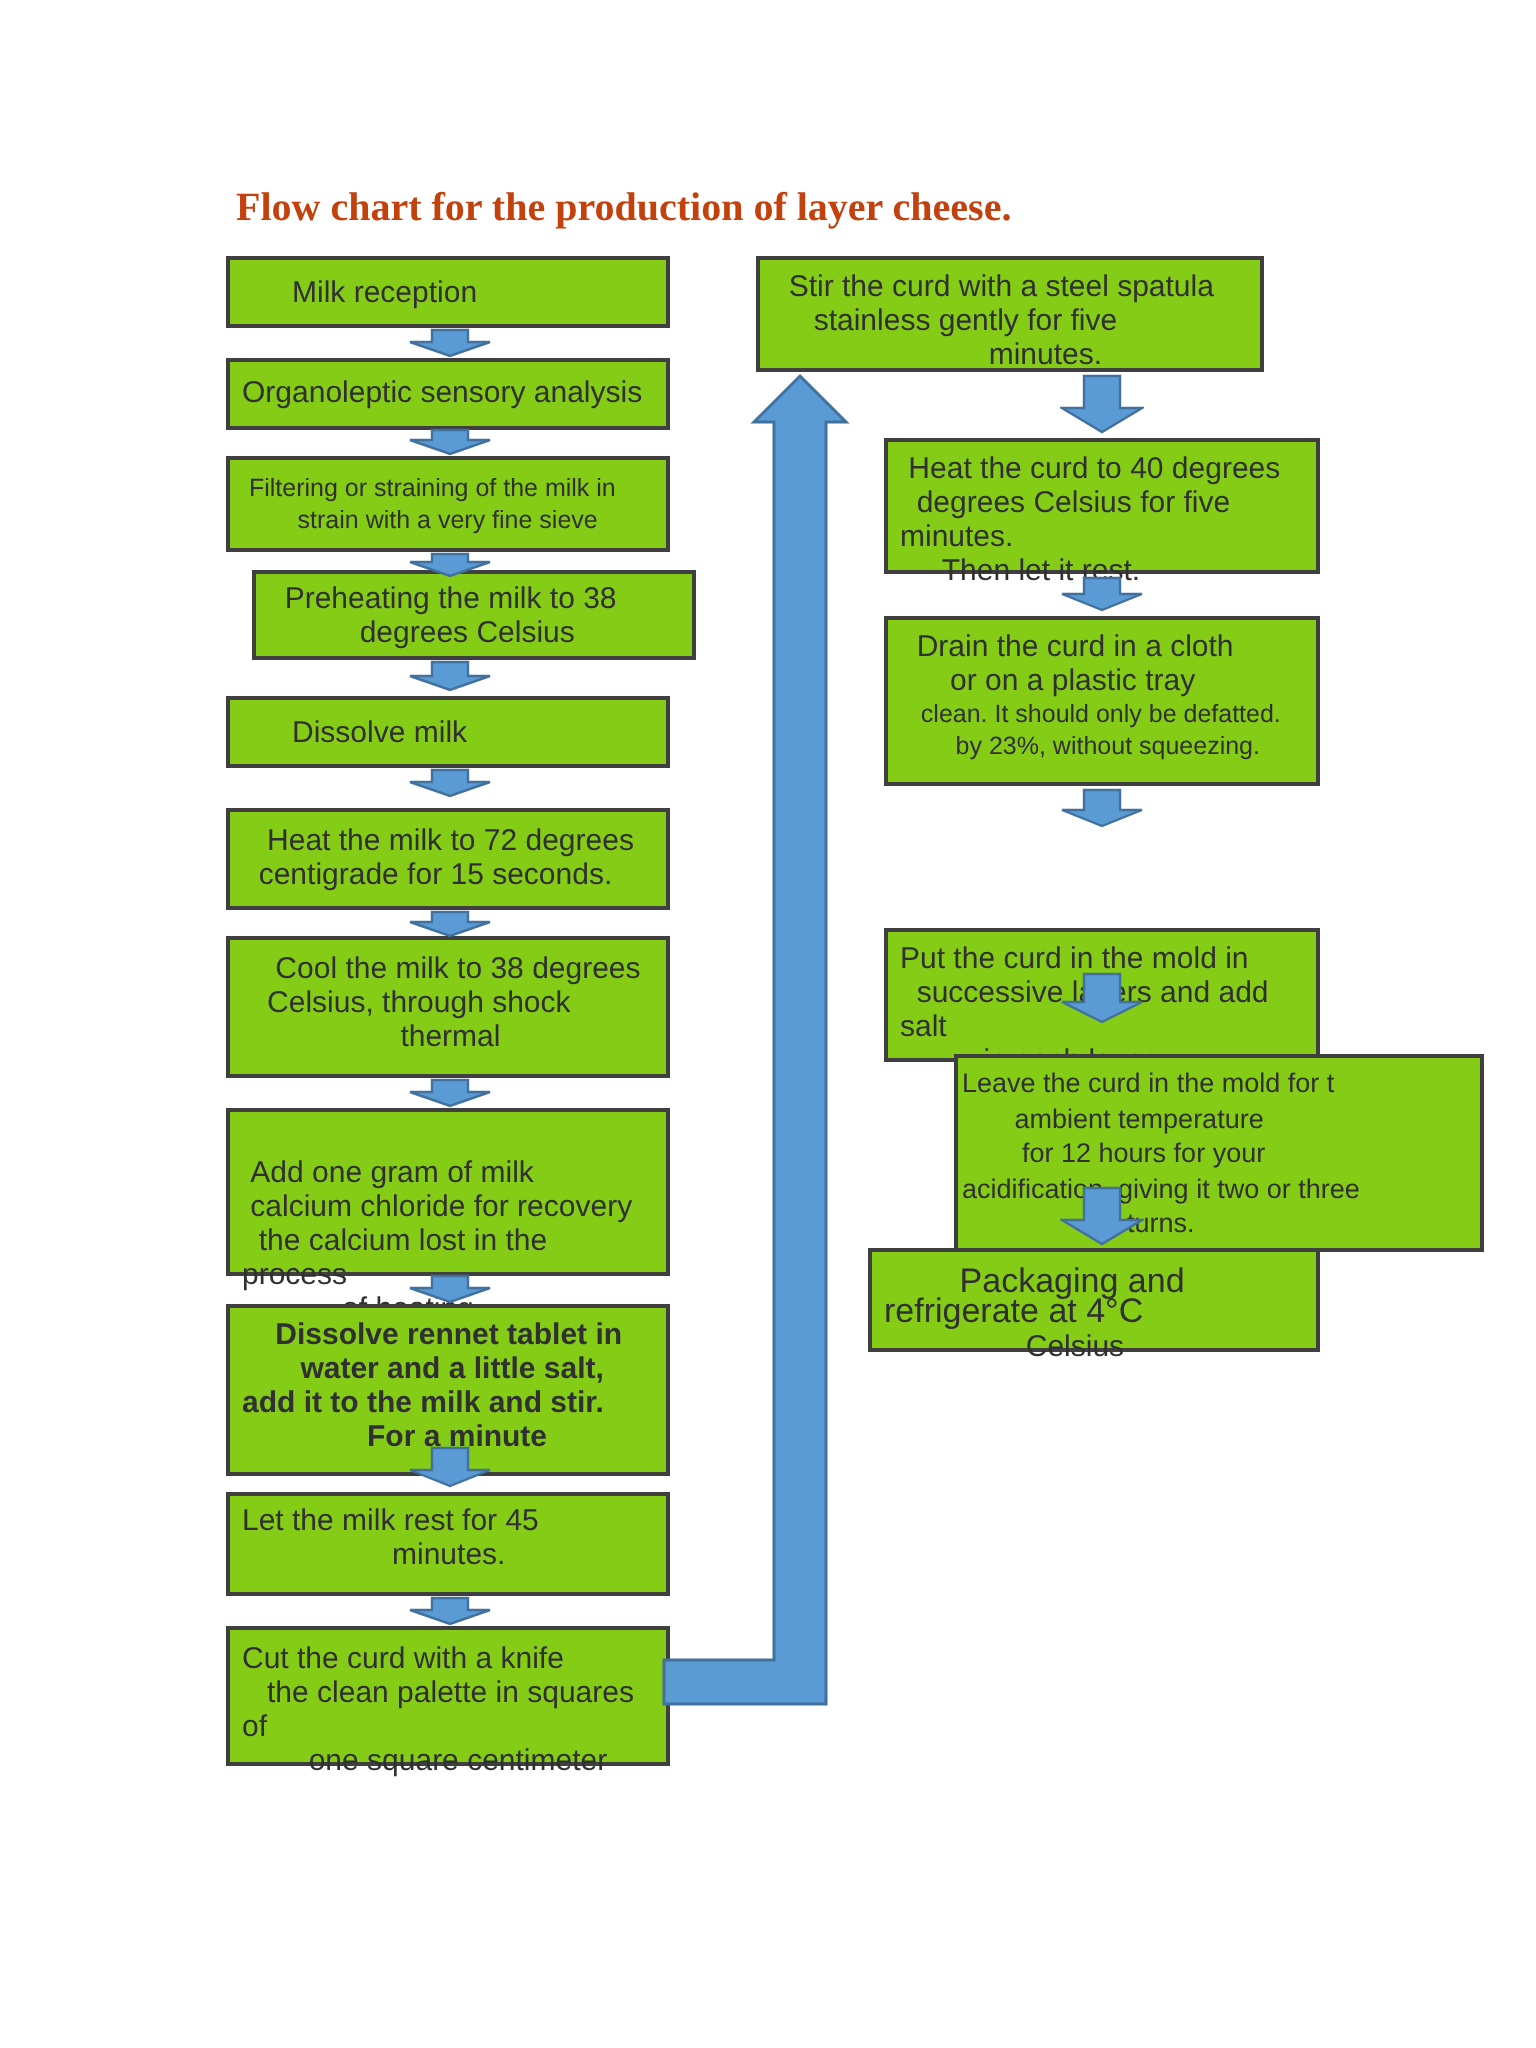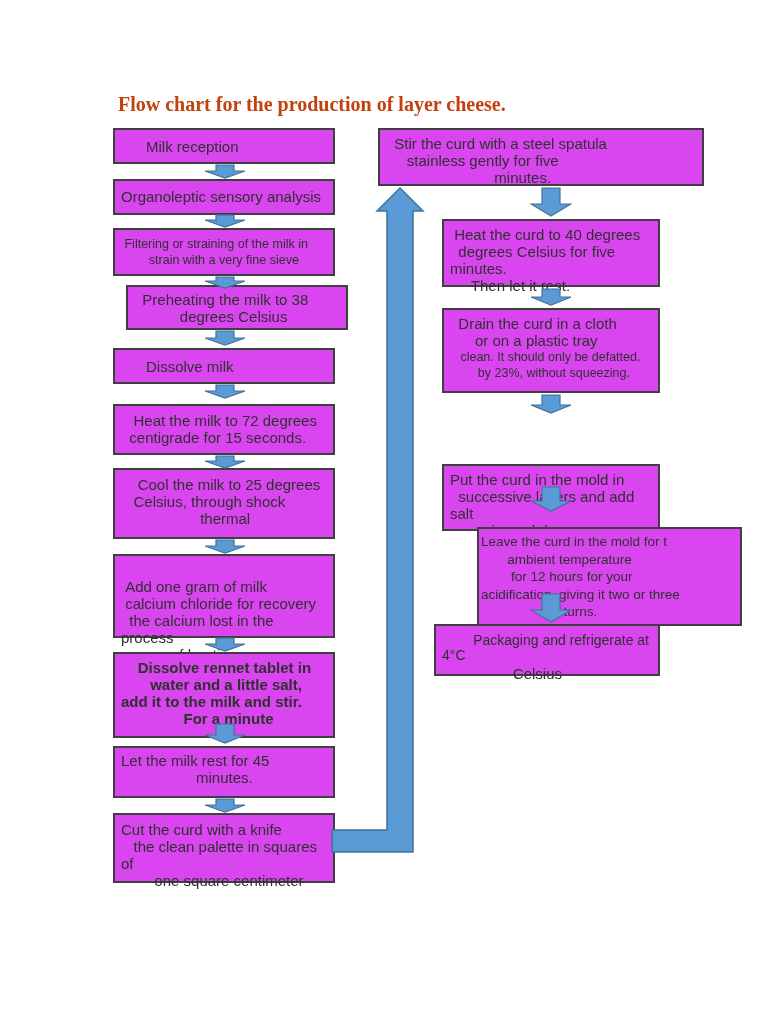--- a/index.html
+++ b/index.html
@@ -7,7 +7,7 @@
         font-family:"Liberation Sans","DejaVu Sans",sans-serif;color:#303030;}
   .title{position:absolute;left:118px;top:92px;font-family:"Liberation Serif","DejaVu Serif",serif;
          font-weight:bold;font-size:20px;line-height:24px;color:#c2410c;white-space:pre;}
-  .box{position:absolute;box-sizing:border-box;border:2px solid #3f3f3f;background:#d946ef;
+  .box{position:absolute;box-sizing:border-box;border:2px solid #3f3f3f;background:#84cc16;
        padding:4px 6px;font-size:15px;line-height:17px;white-space:pre-wrap;}
   .arrow{position:absolute;display:block;}
   

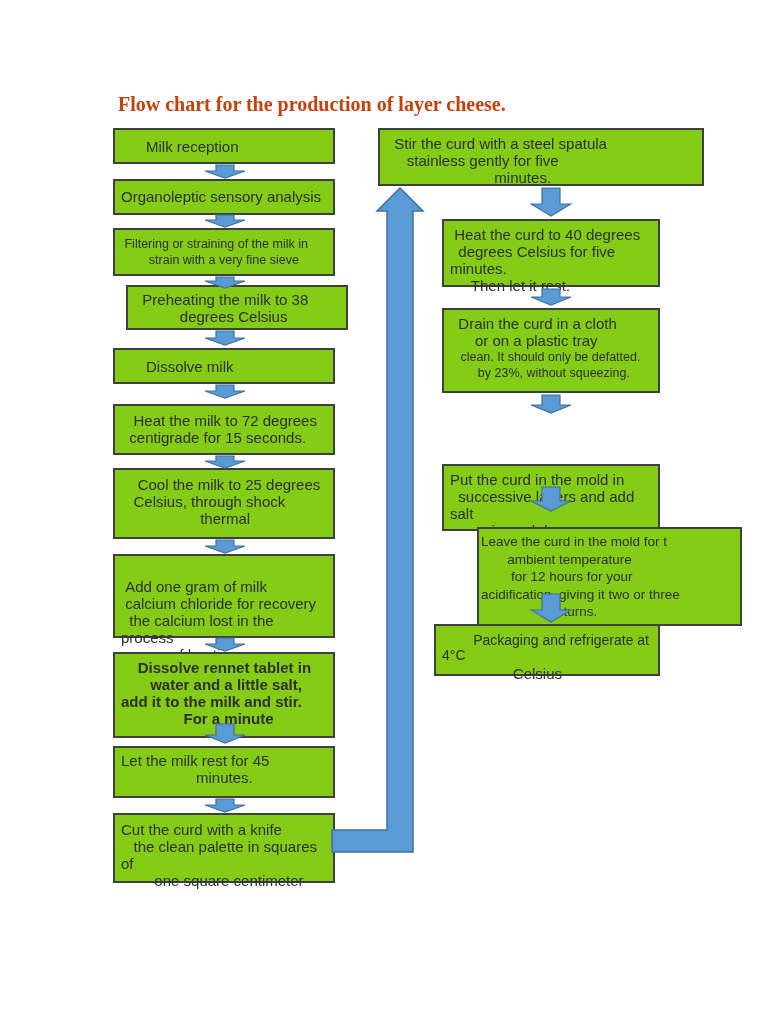--- a/index.html
+++ b/index.html
@@ -23,7 +23,7 @@
   #L10{left:113px;top:746px;width:222px;height:52px;}
   #L11{left:113px;top:813px;width:222px;height:70px;padding-top:6px;}
   
-  #R1{left:378px;top:128px;width:326px;height:58px;padding-top:5px;}
+  #R1{left:378px;top:128px;width:254px;height:58px;padding-top:5px;}
   #R2{left:442px;top:219px;width:218px;height:68px;padding-top:5px;}
   #R3{left:442px;top:308px;width:218px;height:85px;padding-top:5px;}
   #R4{left:442px;top:416px;width:218px;height:67px;padding-top:5px;margin-top:48px;}

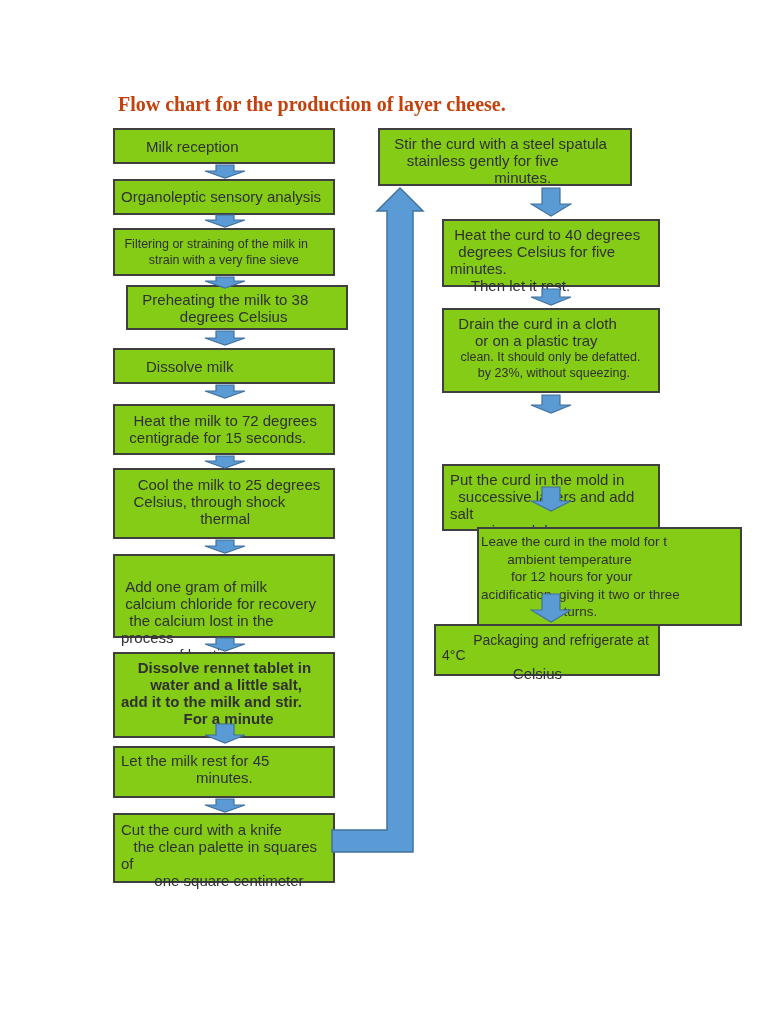--- a/index.html
+++ b/index.html
@@ -50,7 +50,7 @@
   <div class="box" id="L5">      Dissolve milk</div>
   <div class="box" id="L6">   Heat the milk to 72 degrees
   centigrade for 15 seconds.</div>
-  <div class="box" id="L7">    Cool the milk to 25 degrees
+  <div class="box" id="L7">    Cool the milk to 38 degrees
    Celsius, through shock
                    thermal</div>
   <div class="box" id="L8"> Add one gram of milk

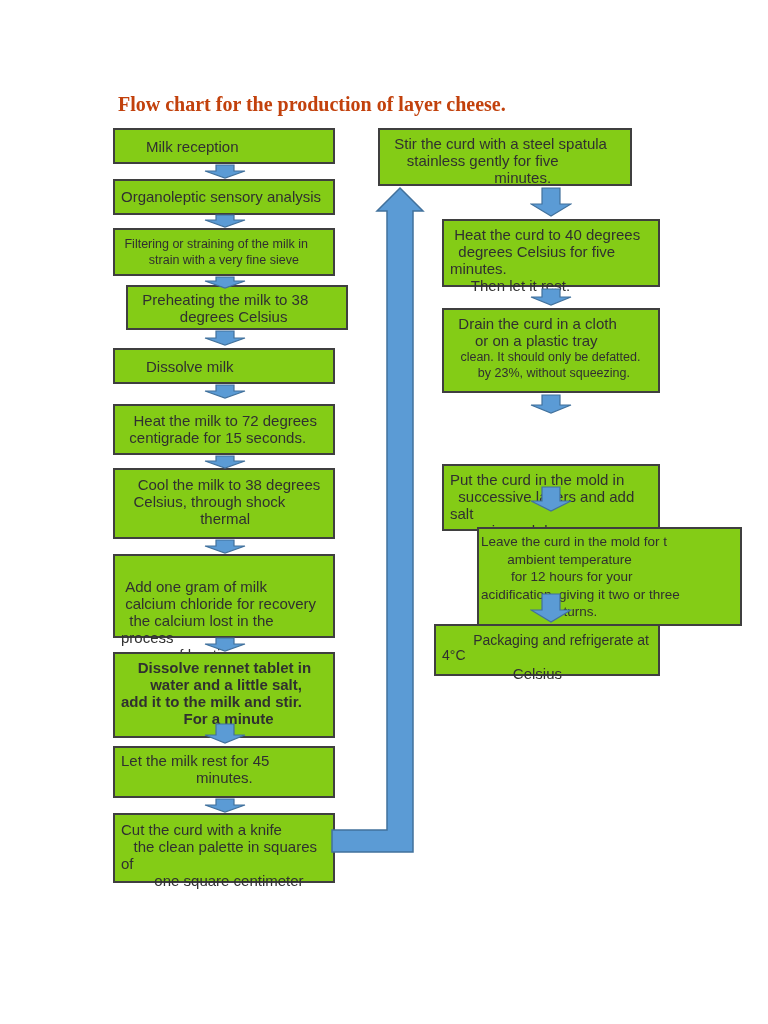--- a/index.html
+++ b/index.html
@@ -31,7 +31,7 @@
   #R6{left:434px;top:624px;width:226px;height:52px;padding-top:7px;}
   #R3 .small{font-size:12.5px;line-height:16px;display:block;white-space:pre-wrap;}
   #R3 .normal{display:block;white-space:pre-wrap;}
-  #R6 .small{font-size:14px;line-height:15px;display:block;white-space:pre-wrap;}
+  #R6 .small{font-size:17px;line-height:15px;display:block;white-space:pre-wrap;}
   #R6 .normal{font-size:15px;line-height:18px;display:block;white-space:pre-wrap;margin-top:2px;}
 </style>
 </head>

